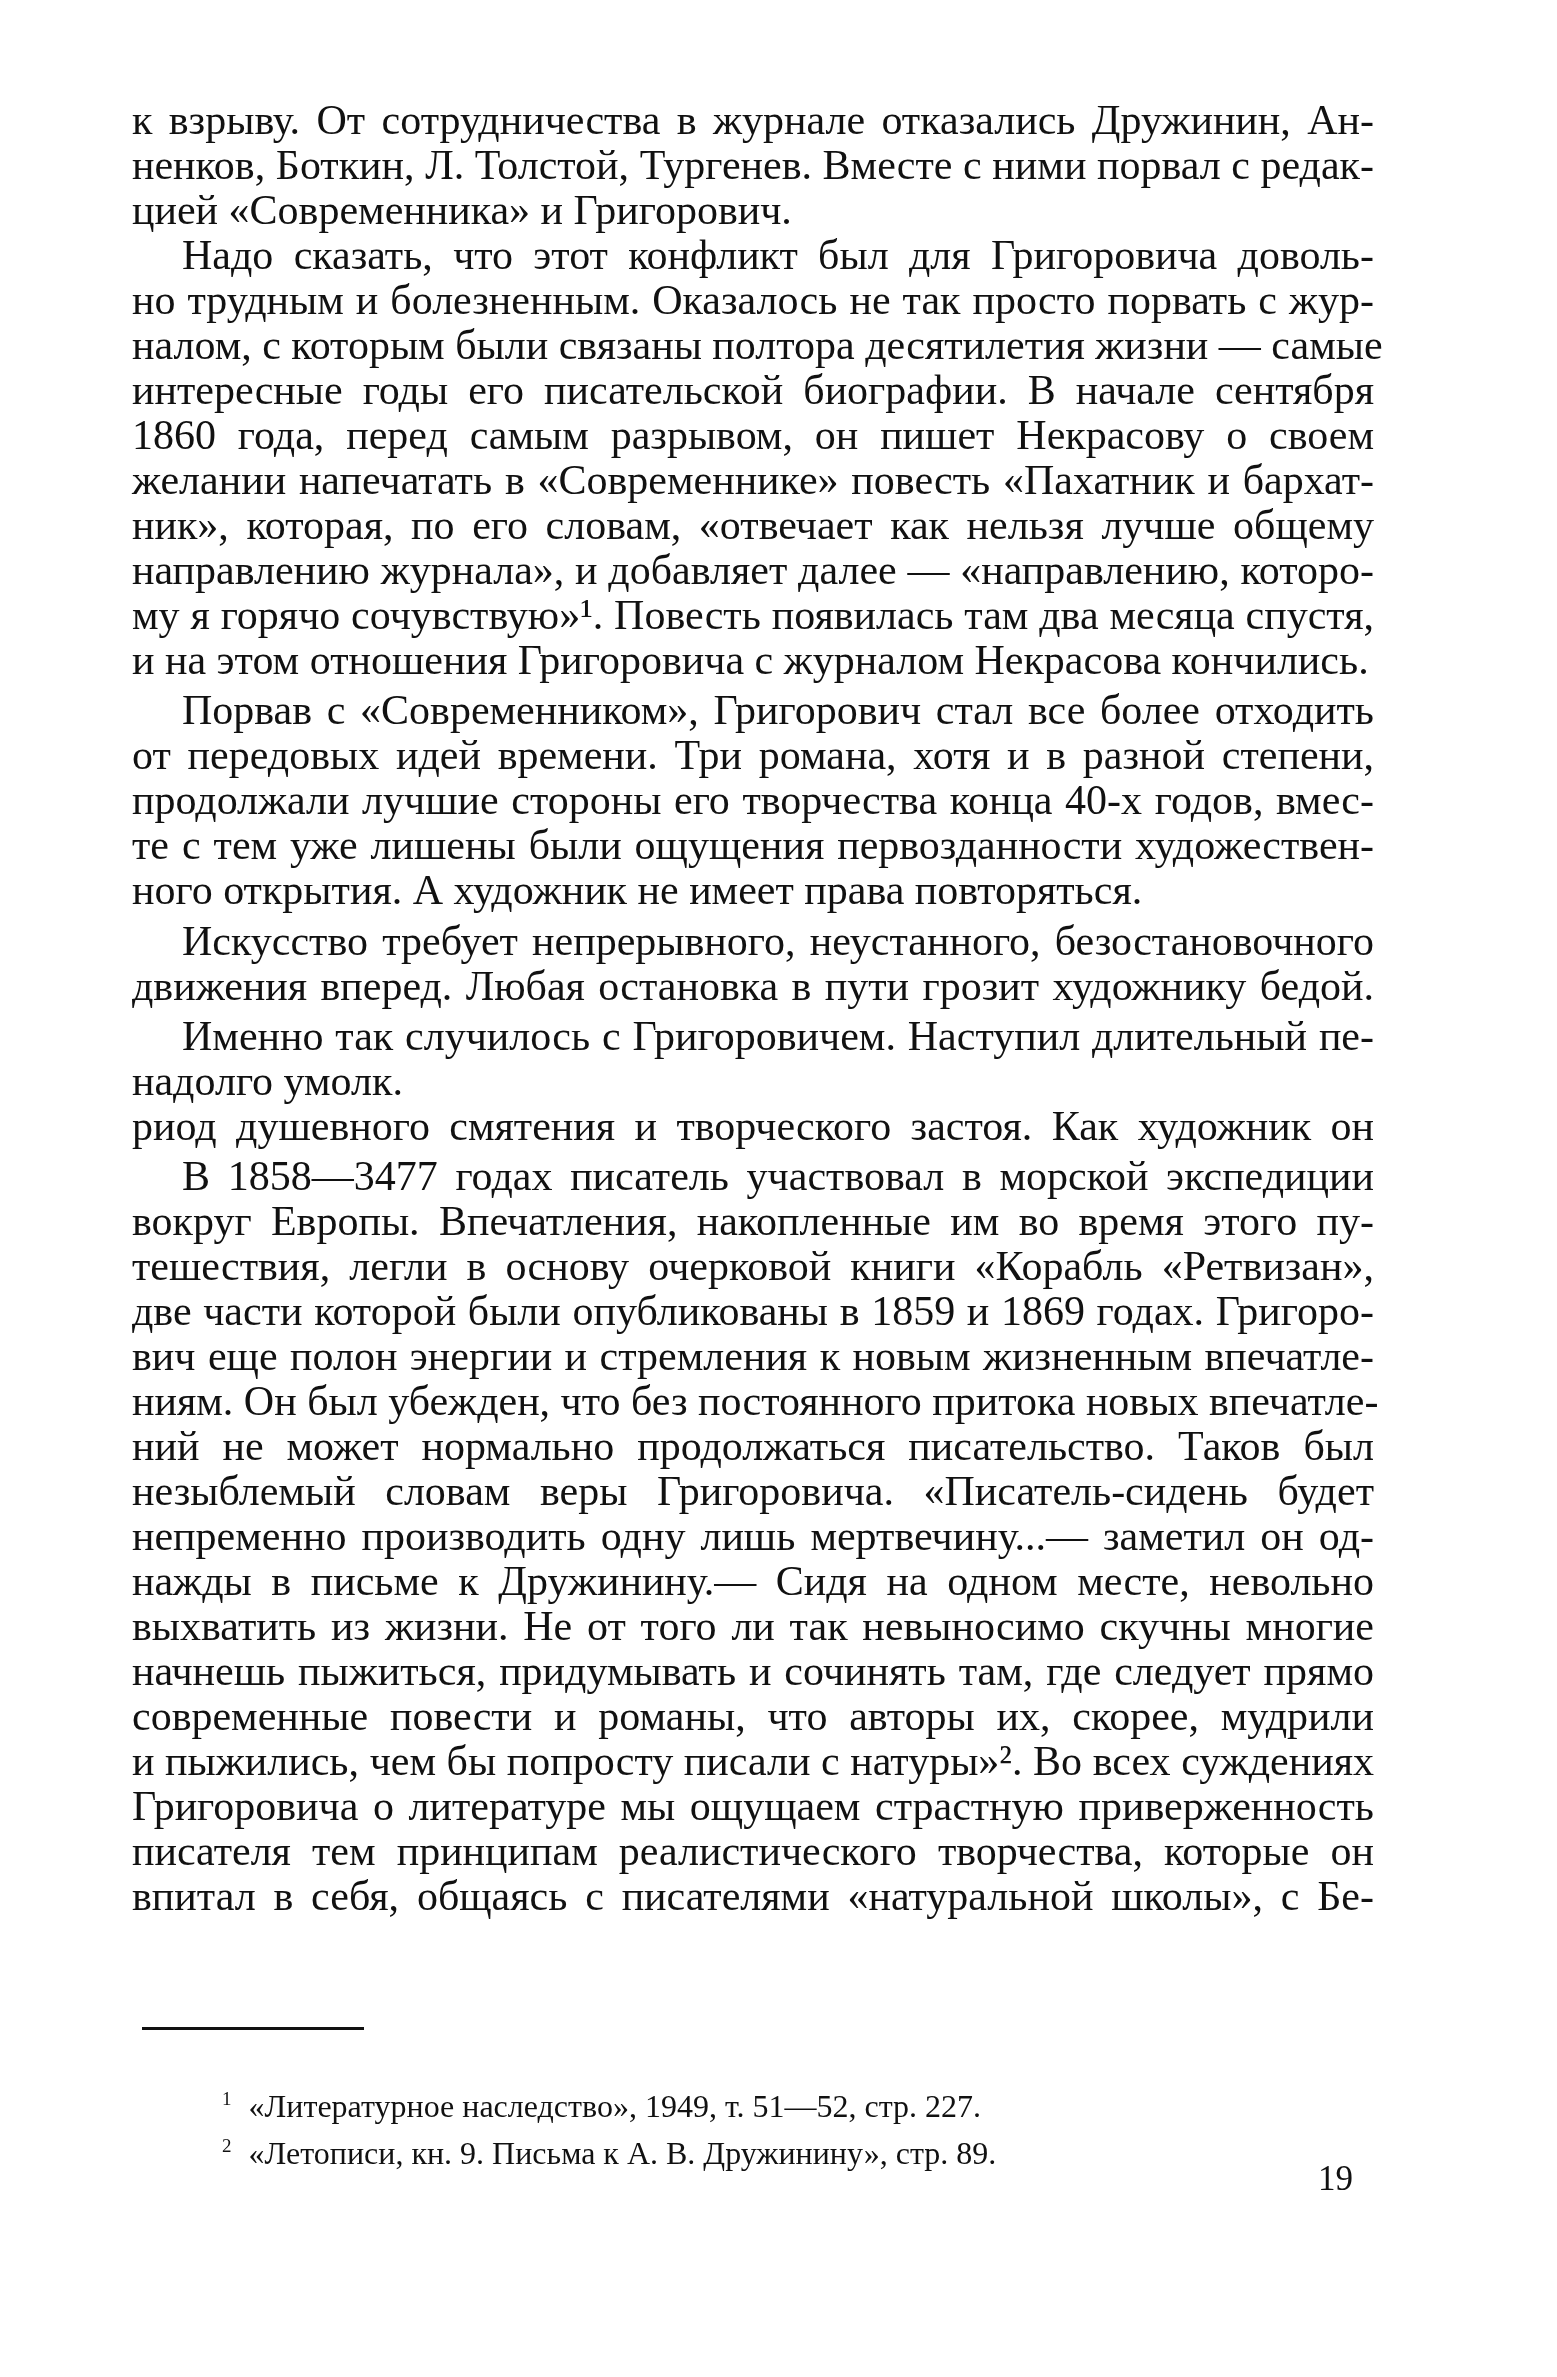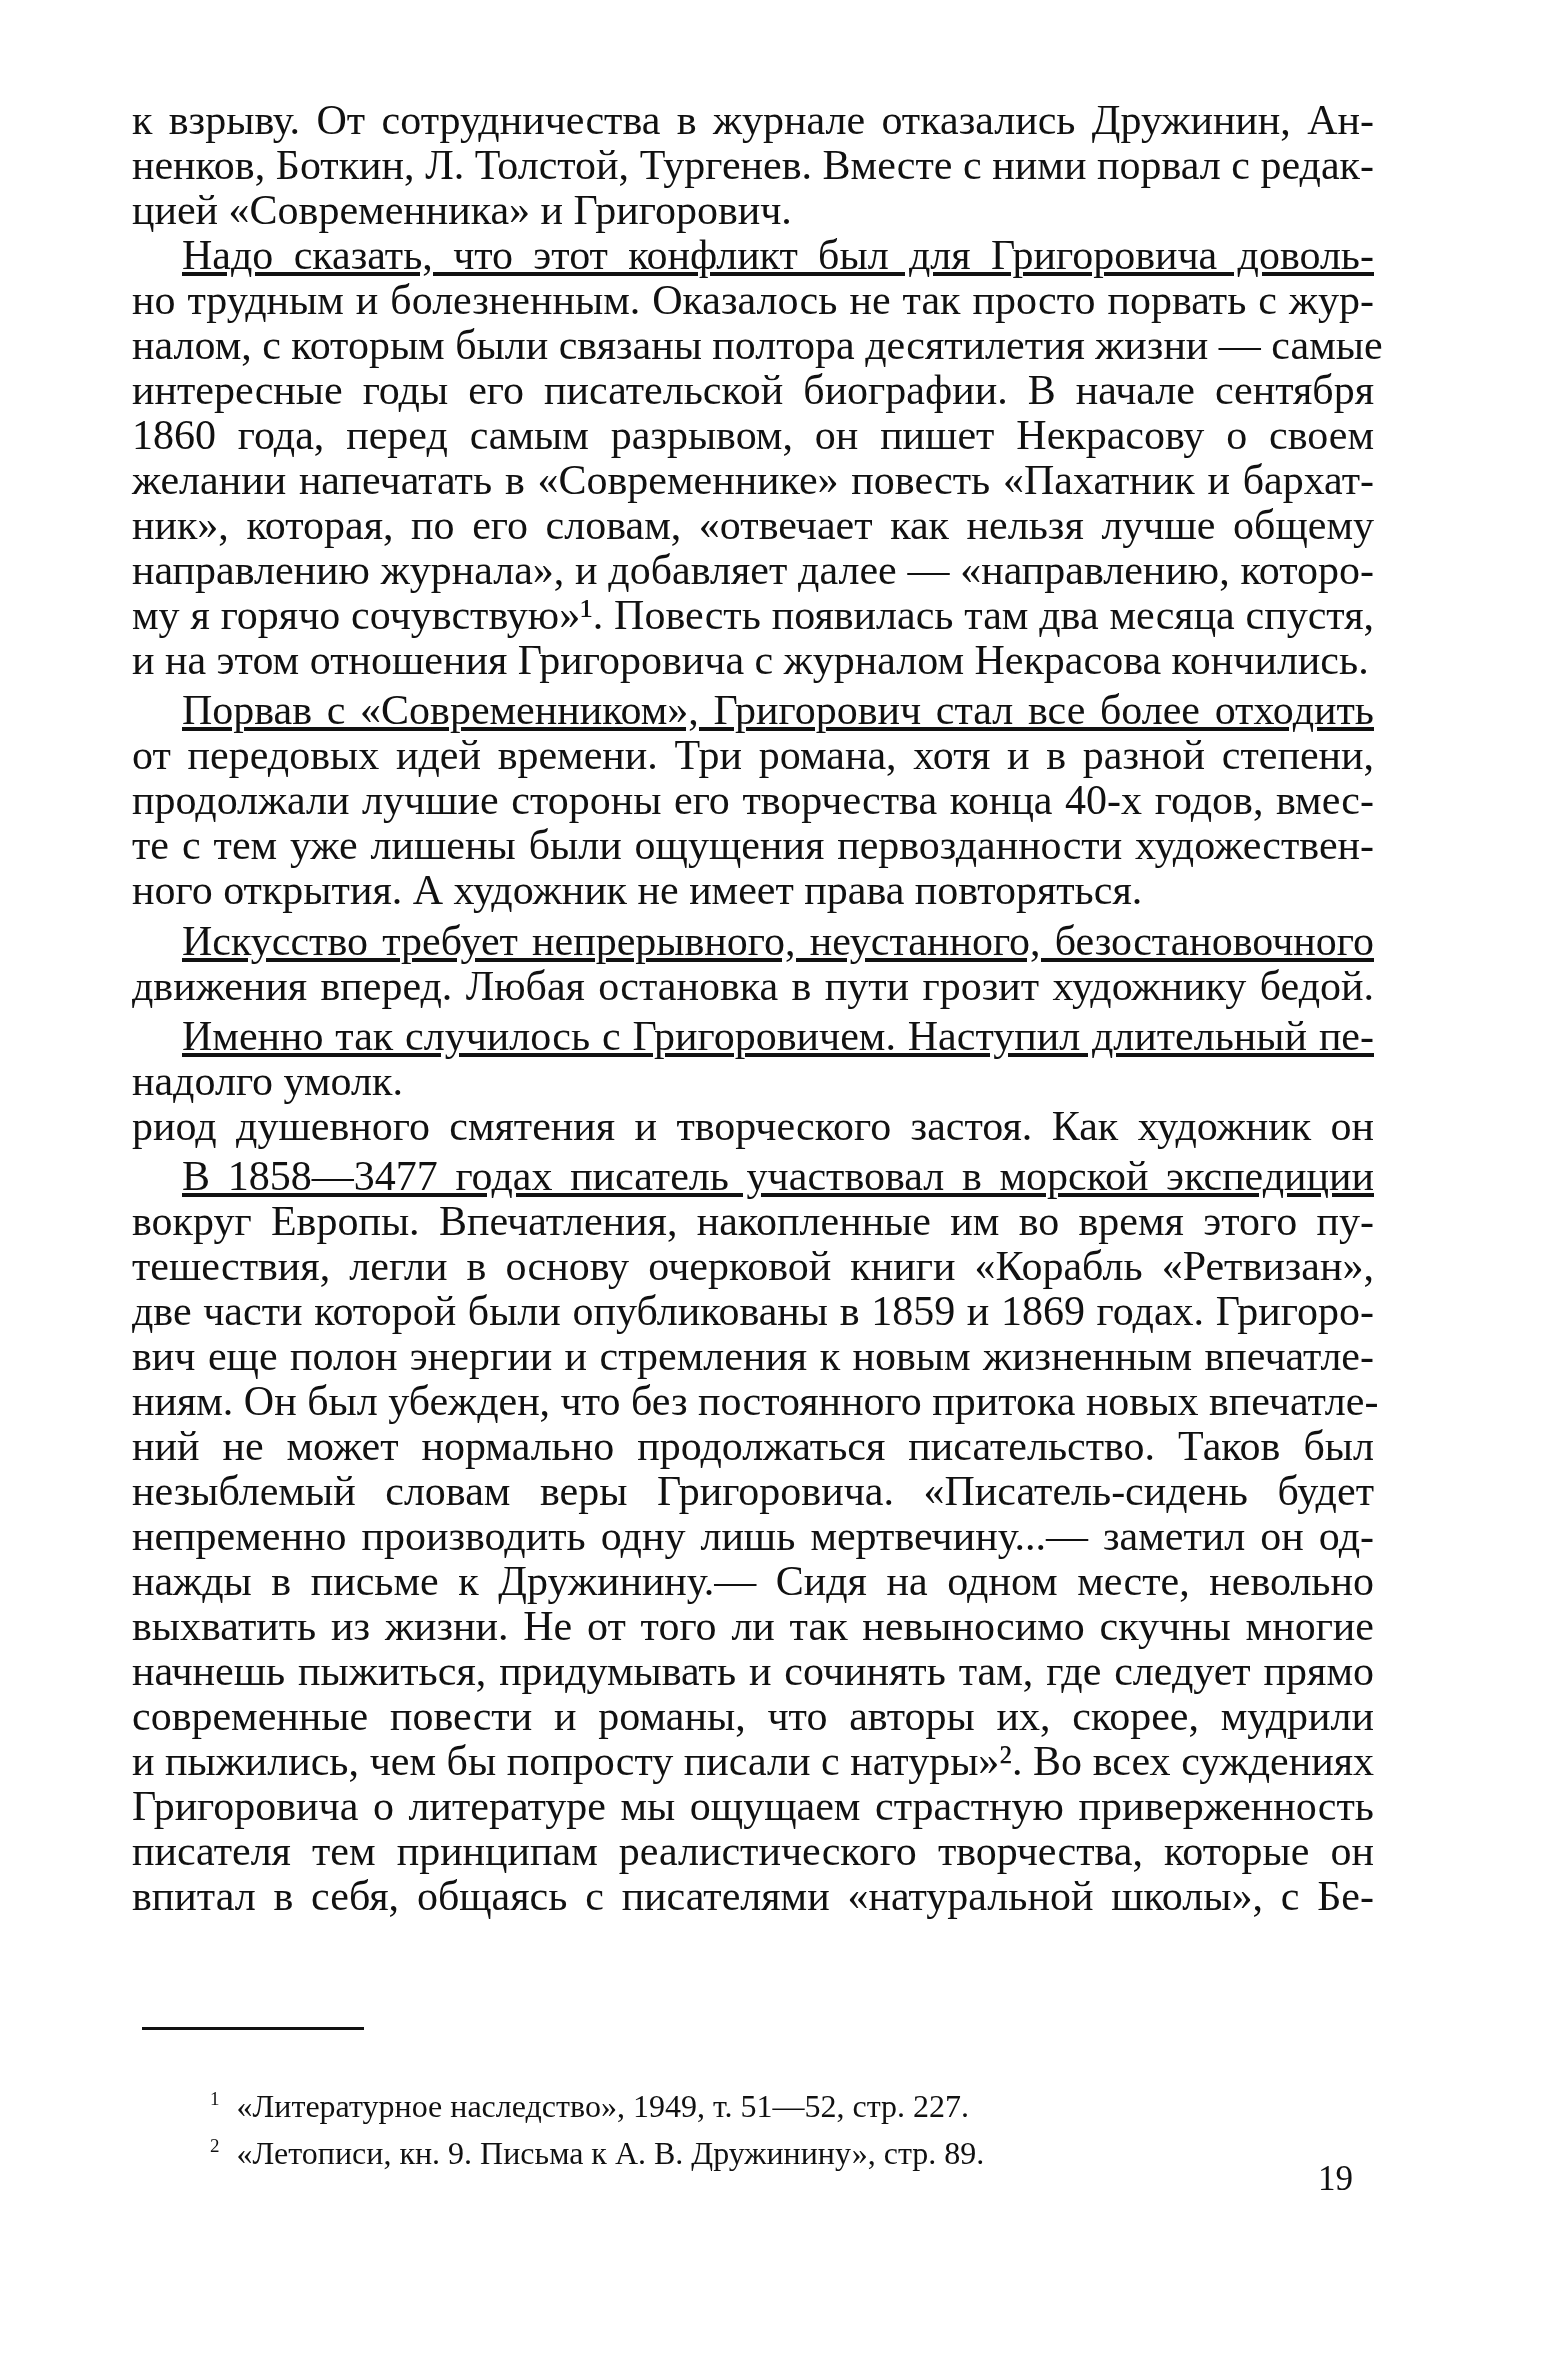--- a/index.html
+++ b/index.html
@@ -24,7 +24,7 @@
     transform-origin: left center;
   }
   .line.last { text-align-last: left; }
-  .line.indent { padding-left: 50px; text-decoration: underline; }
+  .line.indent { padding-left: 50px; }
   .para-gap { height: 5.3px; }
   .footnote-rule {
     position: absolute; left: 142px; top: 2027px; width: 222px; height: 3.2px; background: #111;

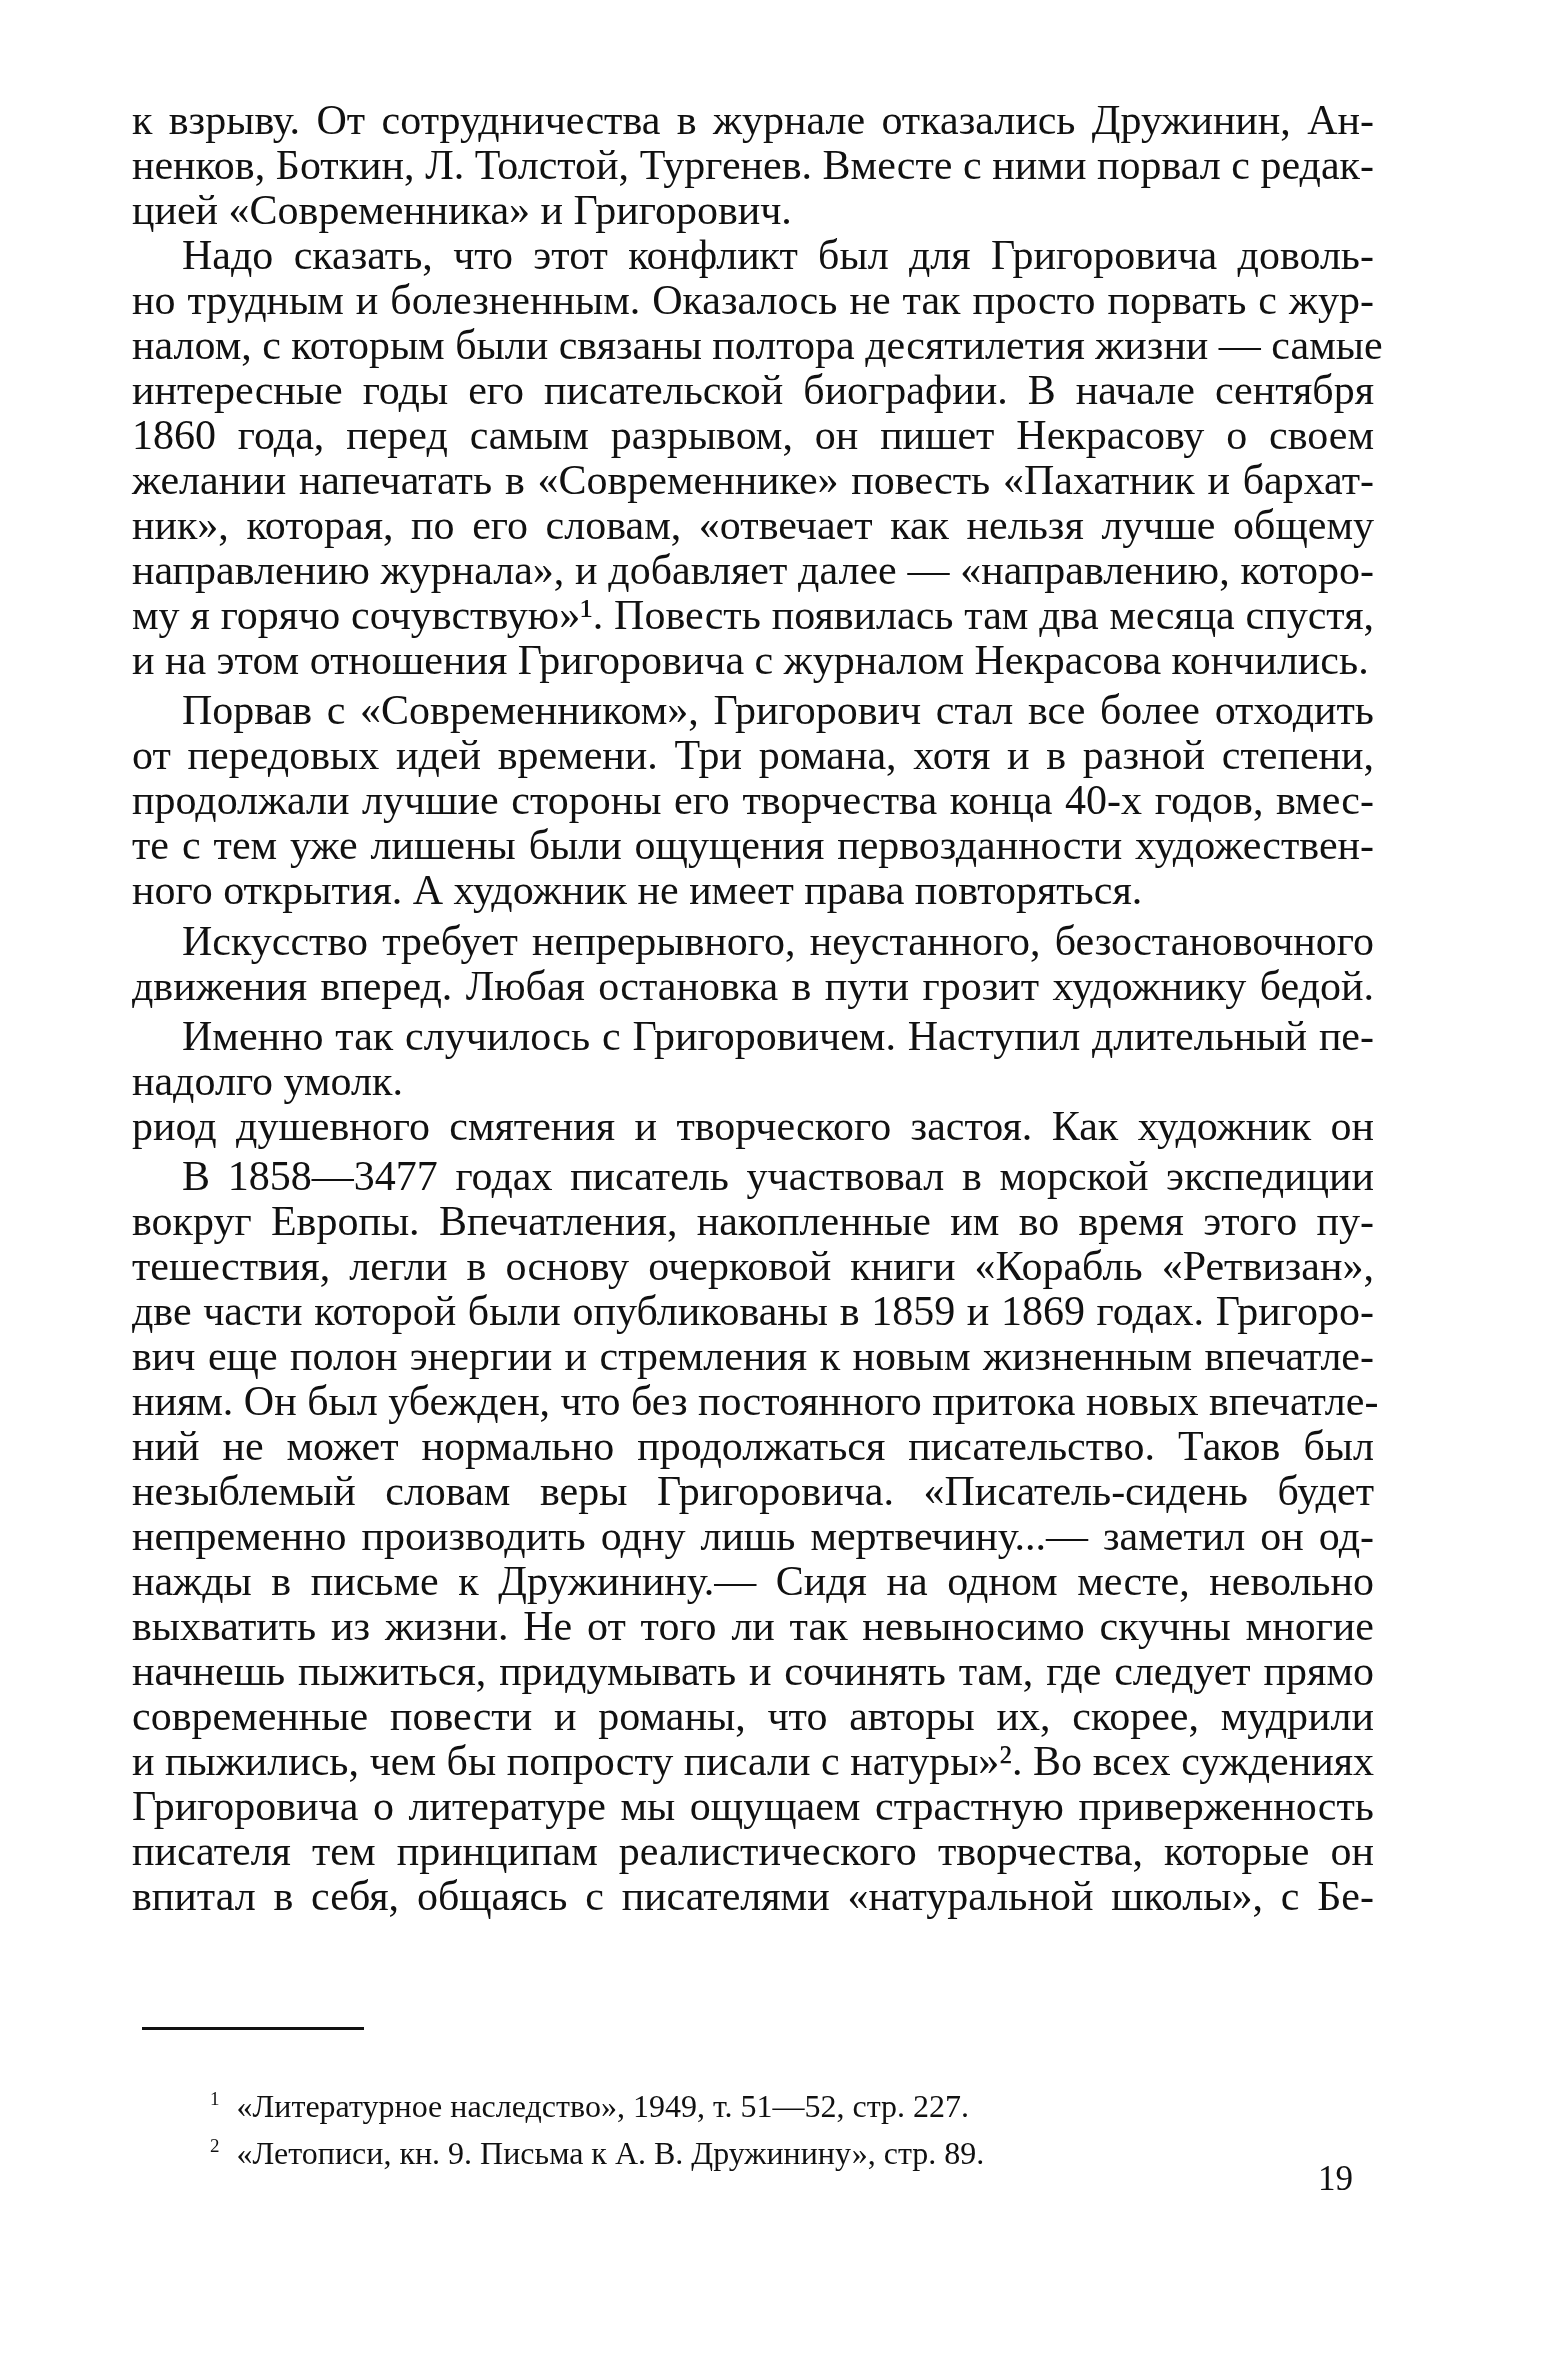--- a/index.html
+++ b/index.html
@@ -29,7 +29,7 @@
   .footnote-rule {
     position: absolute; left: 142px; top: 2027px; width: 222px; height: 3.2px; background: #111;
   }
-  .footnotes { position: absolute; left: 210px; top: 2079px; }
+  .footnotes { position: absolute; left: 222px; top: 2079px; }
   .footnote { font-size: 32px; line-height: 39px; white-space: nowrap; }
   .fn-mark { font-size: 19px; vertical-align: 11.7px; margin-right: 16px; display: inline-block; width: 10.6px; }
   .page-number {

